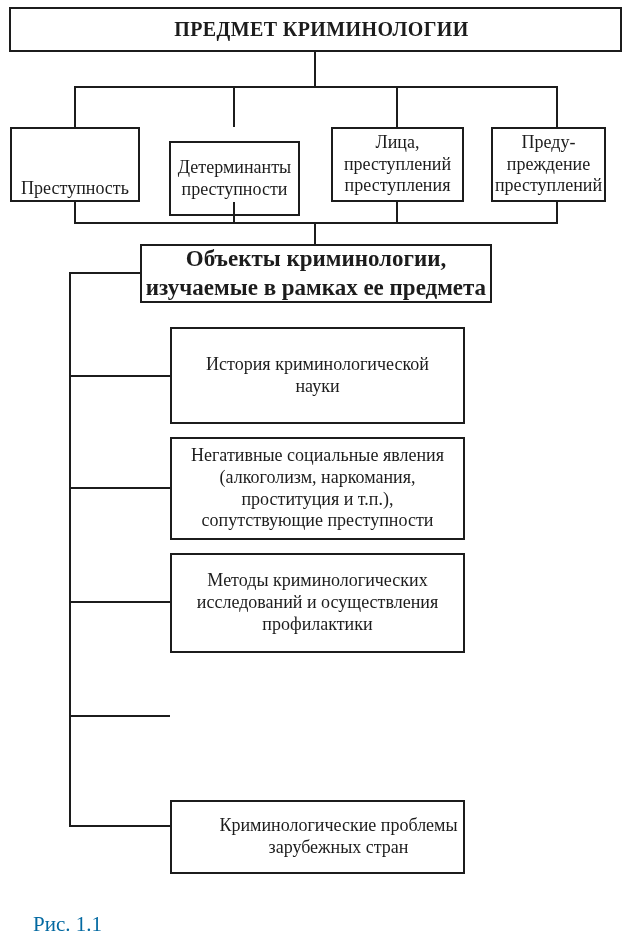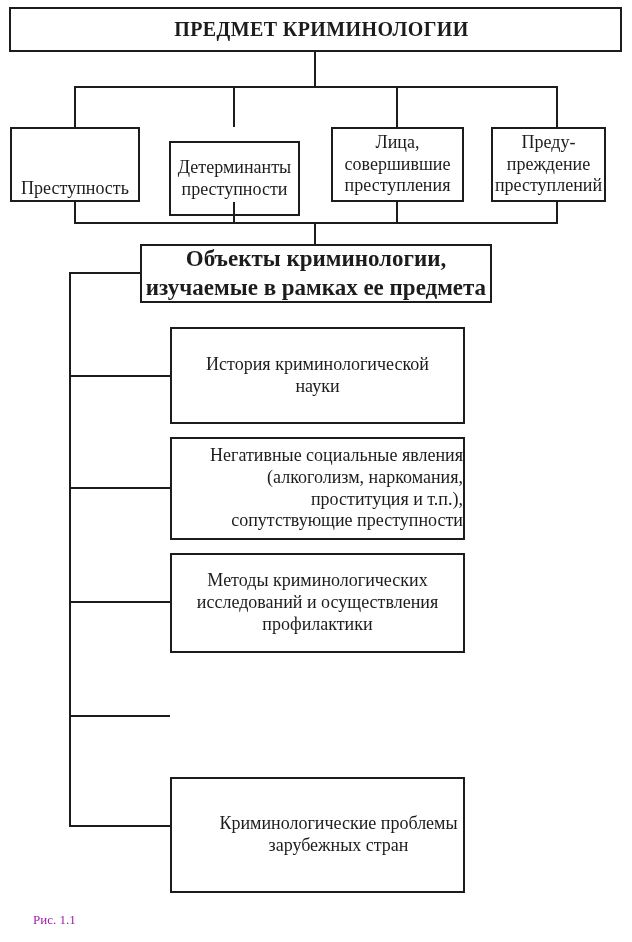--- a/index.html
+++ b/index.html
@@ -80,7 +80,7 @@
   </div>
   <div class="box" style="left:331px; top:127px; width:133px; height:75px;">
     <span class="label">Лица,
-совершившие
+преступлений
 преступления</span>
   </div>
   <div class="box" style="left:491px; top:127px; width:115px; height:75px;">

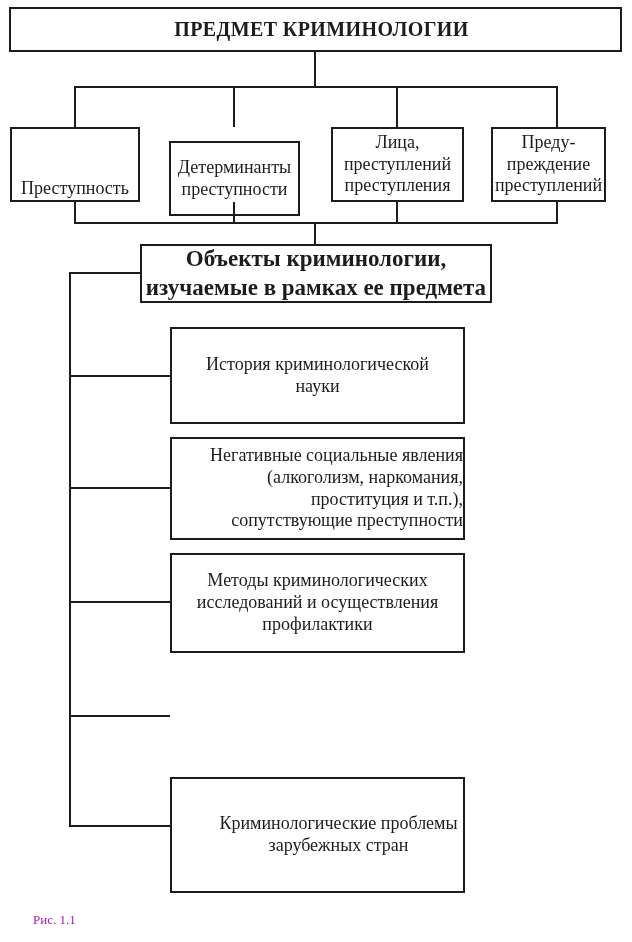--- a/index.html
+++ b/index.html
@@ -113,7 +113,7 @@
     <span class="label">История криминологической
 науки</span>
   </div>
-  <div class="box" style="left:170px; top:437px; width:295px; height:103px;text-align:right;">
+  <div class="box" style="left:170px; top:437px; width:295px; height:103px;">
     <span class="label">Негативные социальные явления
 (алкоголизм, наркомания,
 проституция и т.п.),

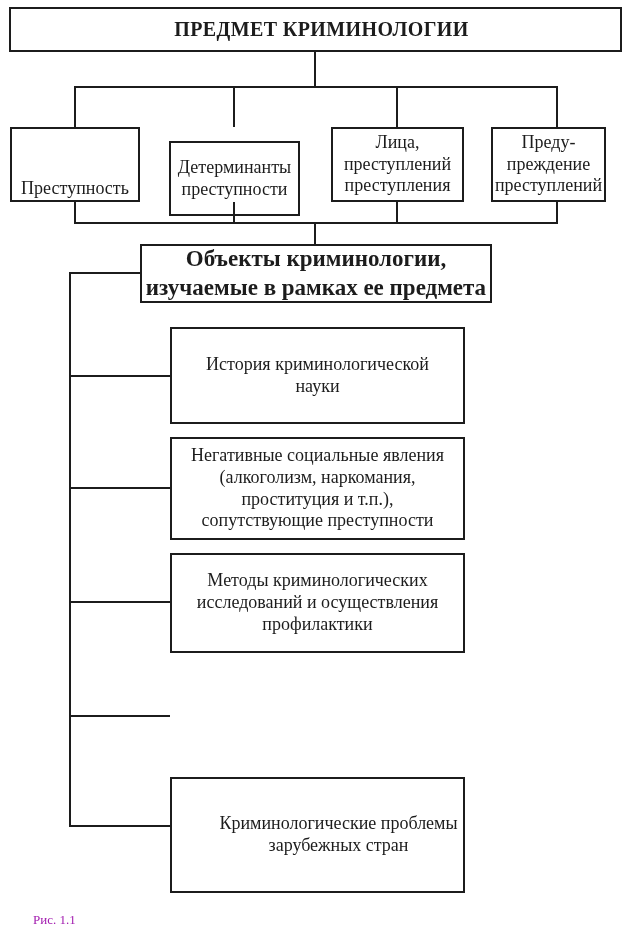--- a/index.html
+++ b/index.html
@@ -124,7 +124,7 @@
 исследований и осуществления
 профилактики</span>
   </div>
-  <div class="box" style="left:170px; top:777px; width:295px; height:116px;padding-left:42px;">
+  <div class="box" style="left:170px; top:800px; width:295px; height:74px;padding-left:42px;">
     <span class="label">Криминологические проблемы
 зарубежных стран</span>
   </div>

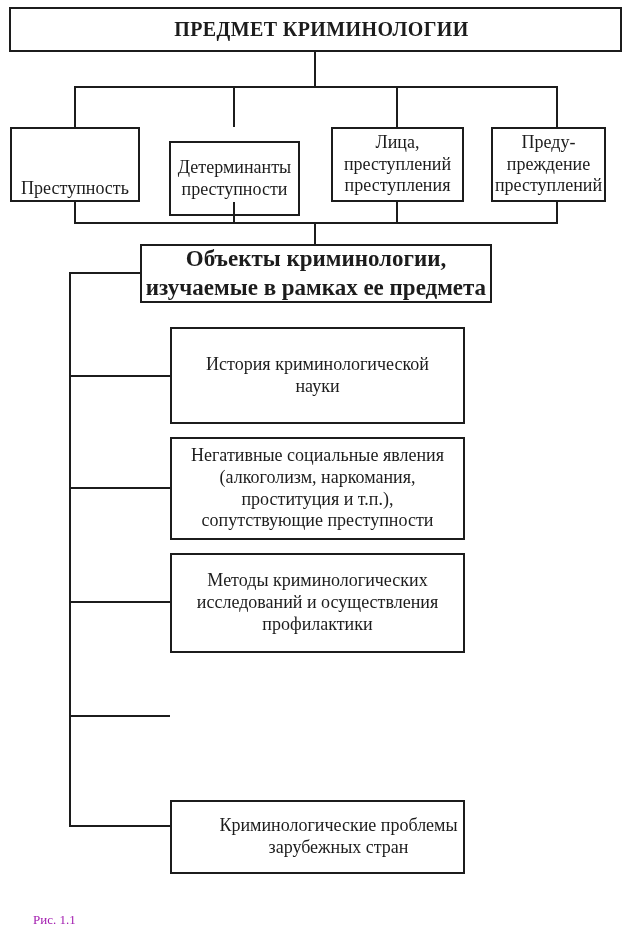--- a/index.html
+++ b/index.html
@@ -51,8 +51,8 @@
     position: absolute;
     left: 33px;
     top: 912px;
-    font-size: 13px;
-    color: #a21caf;
+    font-size: 21px;
+    color: #0369a1;
   }
 </style>
 </head>

